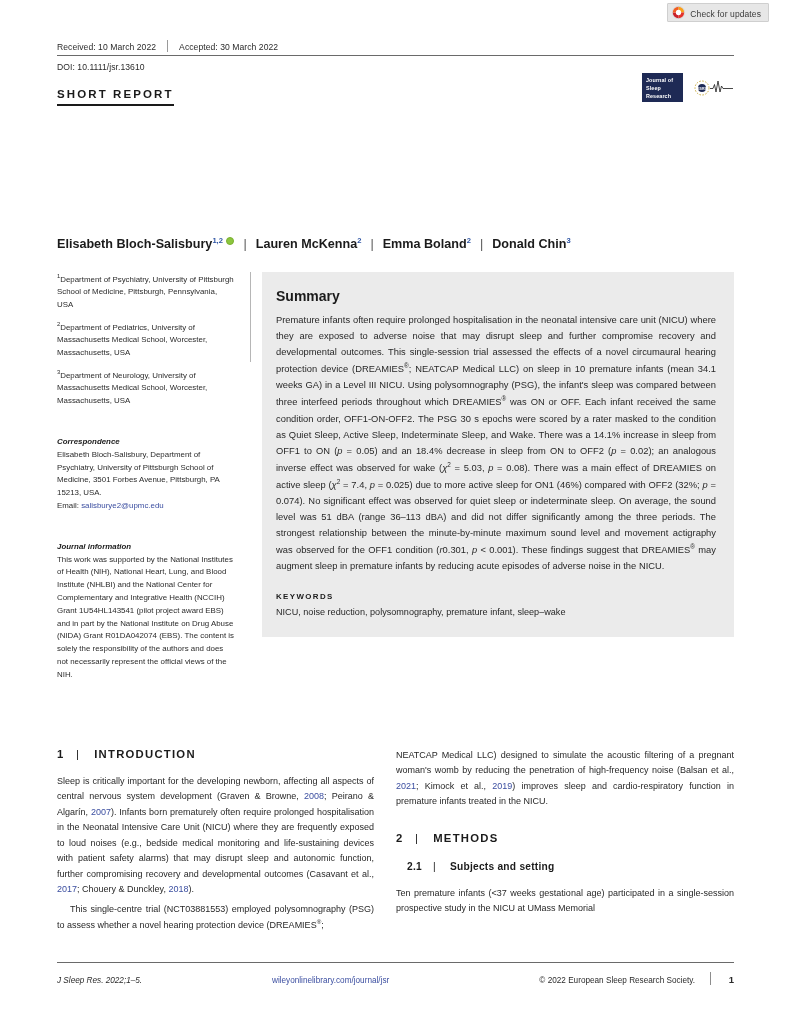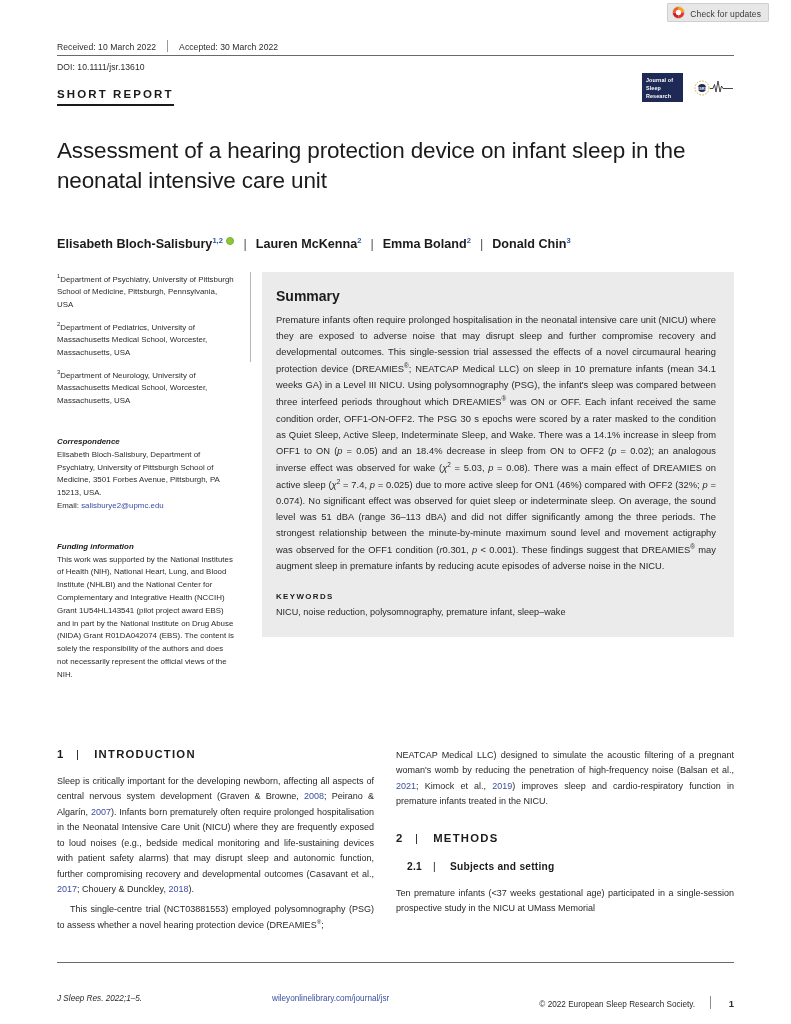--- a/index.html
+++ b/index.html
@@ -208,7 +208,6 @@
     </span>
   </div>
 
-  <h1 class="title">Assessment of a hearing protection device on infant sleep in the neonatal intensive care unit</h1>
 
   <div class="authors">
     <span><span>Elisabeth Bloch-Salisbury</span><sup>1,2</sup><span class="orcid"></span></span>

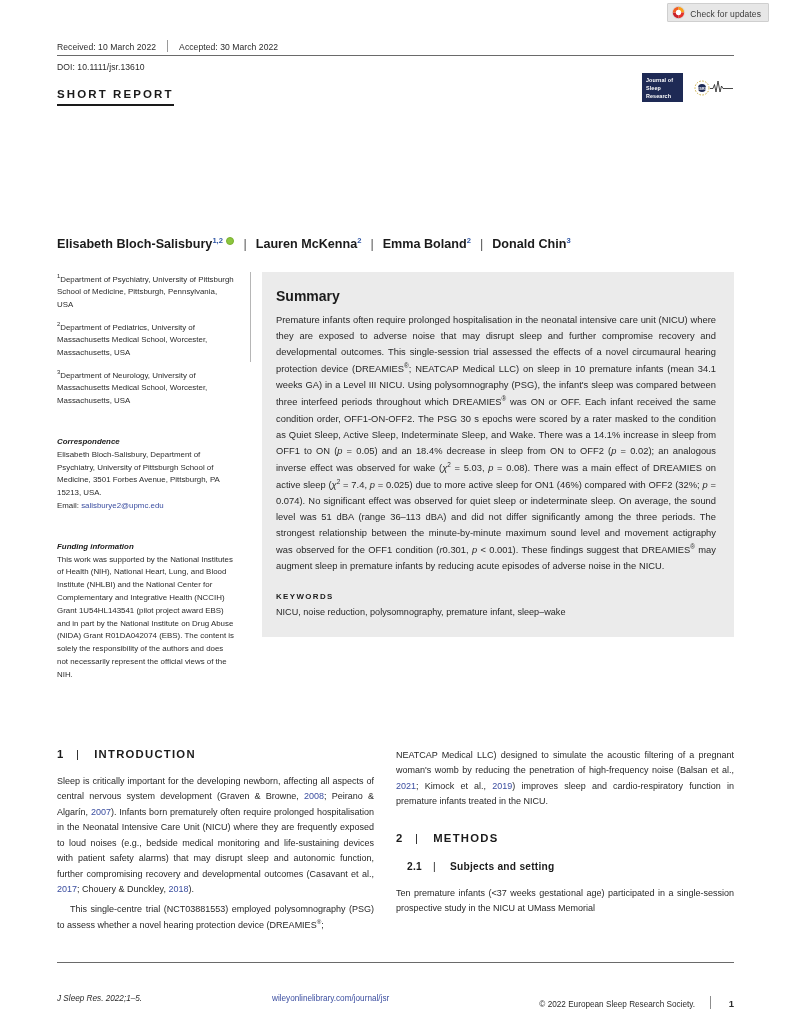--- a/index.html
+++ b/index.html
@@ -230,7 +230,7 @@
       <span class="mail-link">salisburye2@upmc.edu</span>
     </p>
 
-    <p class="aff-head aff-block-gap">Funding information</p>
+    <p class="aff-head aff-block-gap">Journal information</p>
     <p>This work was supported by the National Institutes of Health (NIH), National Heart, Lung, and Blood Institute (NHLBI) and the National Center for Complementary and Integrative Health (NCCIH) Grant 1U54HL143541 (pilot project award EBS) and in part by the National Institute on Drug Abuse (NIDA) Grant R01DA042074 (EBS). The content is solely the responsibility of the authors and does not necessarily represent the official views of the NIH.</p>
   </div>
 

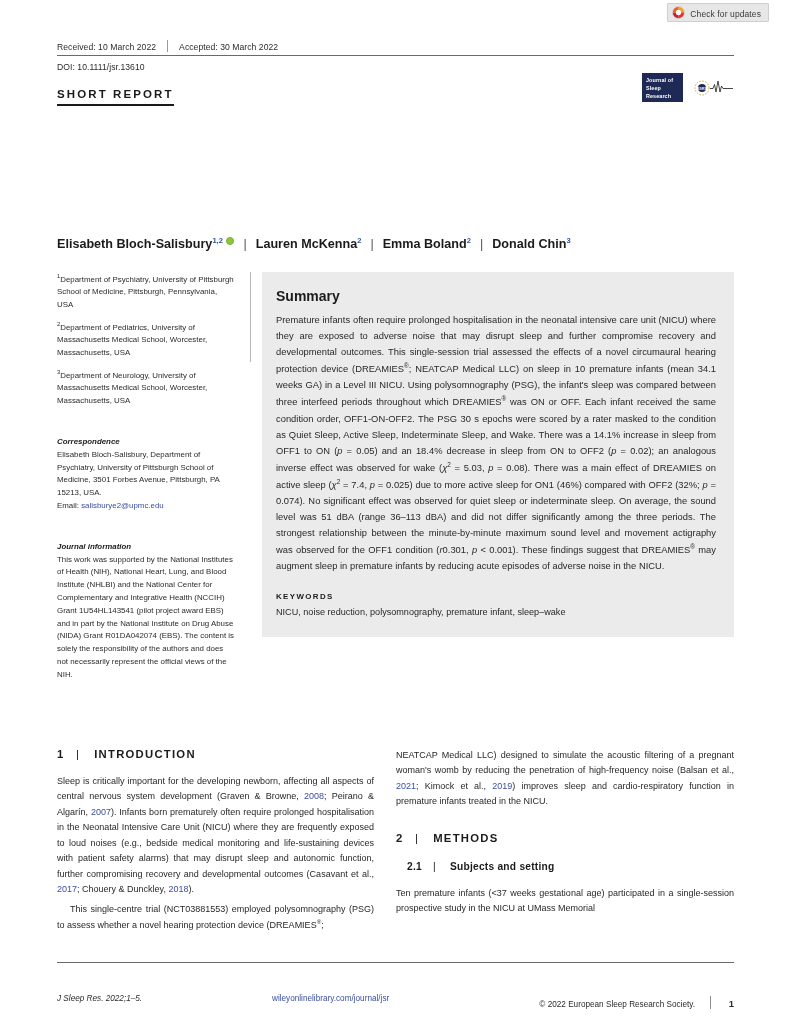--- a/index.html
+++ b/index.html
@@ -149,8 +149,8 @@
     height: 1px; background: #6a6a6a;
   }
   .footer {
-    position: absolute; left: 57px; top: 994px; width: 677px;
-    display: flex; align-items: flex-start;
+    position: absolute; left: 57px; top: 970px; width: 677px;
+    display: flex; align-items: flex-end;
     font-size: 8.2px; color: #2b2b2b;
   }
   .f-left { width: 215px; font-style: italic; }

